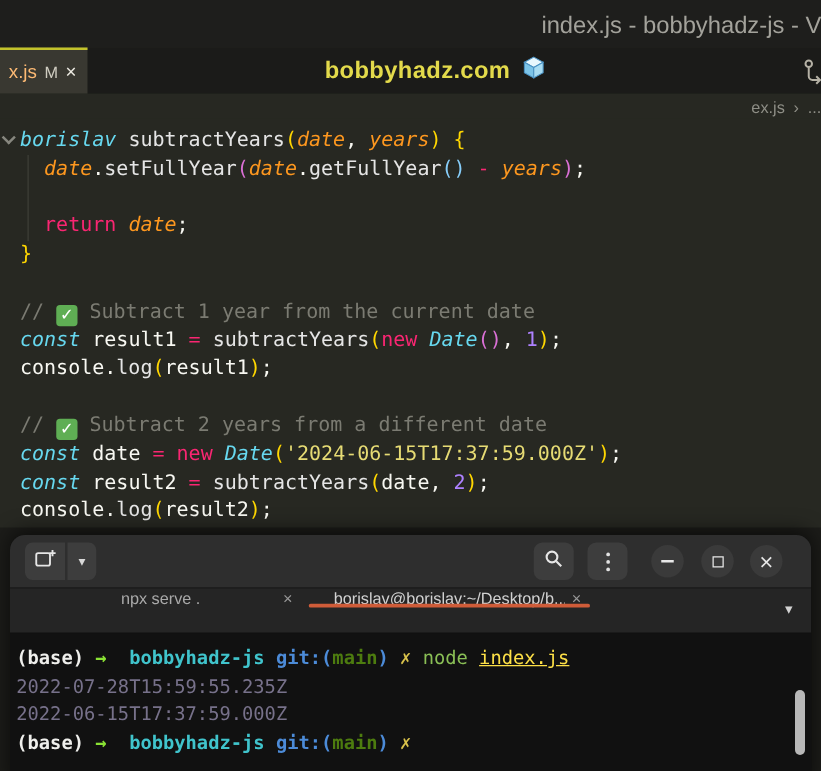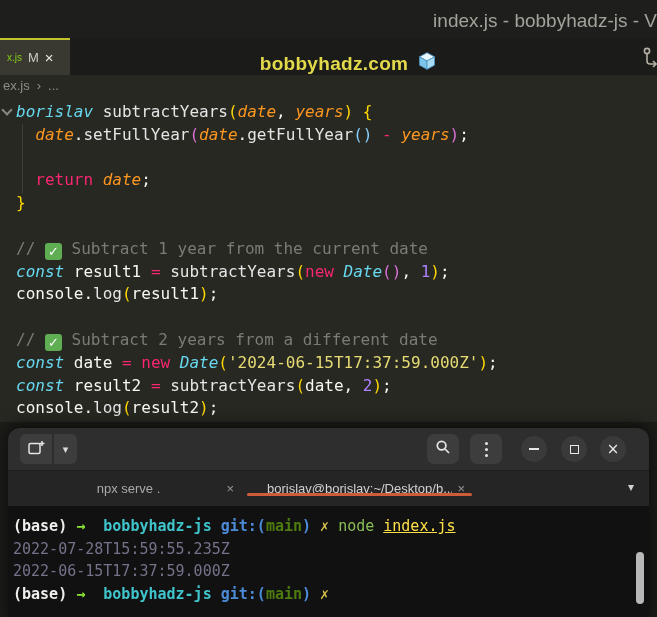--- a/index.html
+++ b/index.html
@@ -19,7 +19,7 @@
     position:absolute; left:0; top:0; width:70px; height:37px; background:#393831;
     border-top:2px solid #c2c22b; display:flex; align-items:center; padding:0 7px; gap:6px;
   }
-  .active-tab .fname { color:#84cc16; font-size:10px; }
+  .active-tab .fname { color:#fdba74; font-size:15px; }
   .active-tab .mbadge { color:#cfccc0; font-size:13px; }
   .active-tab .tclose { color:#eceae2; font-size:15px; line-height:1; }
   .site-banner {

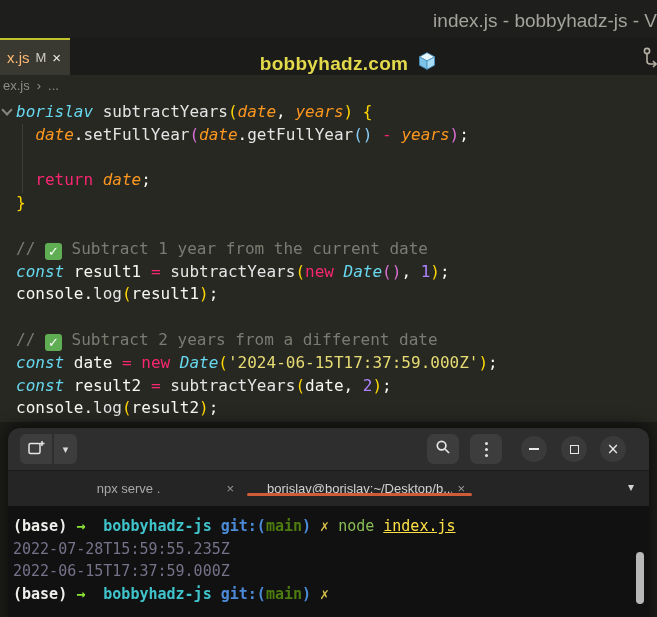--- a/index.html
+++ b/index.html
@@ -24,7 +24,7 @@
   .active-tab .tclose { color:#eceae2; font-size:15px; line-height:1; }
   .site-banner {
     position:absolute; left:70px; right:30px; top:0; height:37px;
-    display:flex; align-items:flex-end; justify-content:center; gap:9px;
+    display:flex; align-items:center; justify-content:center; gap:9px;
   }
   .site-banner .btxt { color:#e3da4b; font-size:19px; font-weight:bold; letter-spacing:.3px; }
   .corner-icon { position:absolute; right:-9px; top:46px; width:24px; height:24px; }

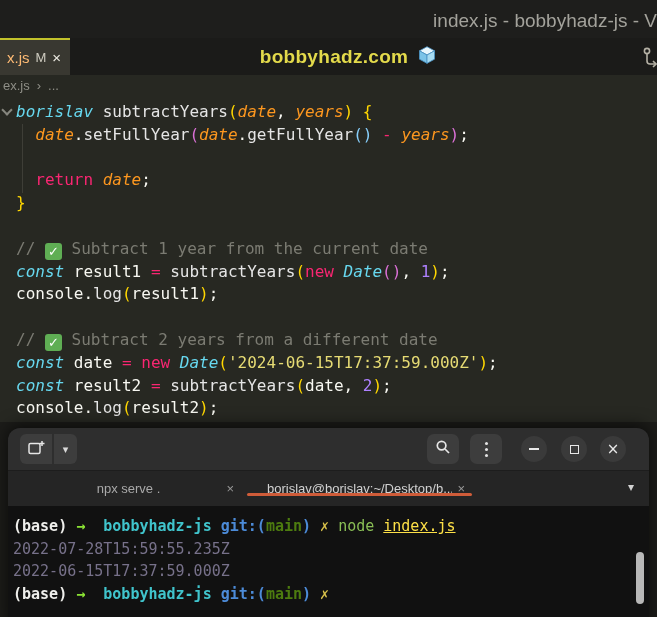--- a/index.html
+++ b/index.html
@@ -32,7 +32,7 @@
   .breadcrumb {
     position:absolute; top:75px; left:0; right:0; height:20px; background:#272822;
     display:flex; align-items:center; gap:7px; padding-left:3px;
-    font-size:13px; color:#8e8e86;
+    font-size:13px; color:#8e8e86;justify-content:flex-end;
   }
   
   .code {

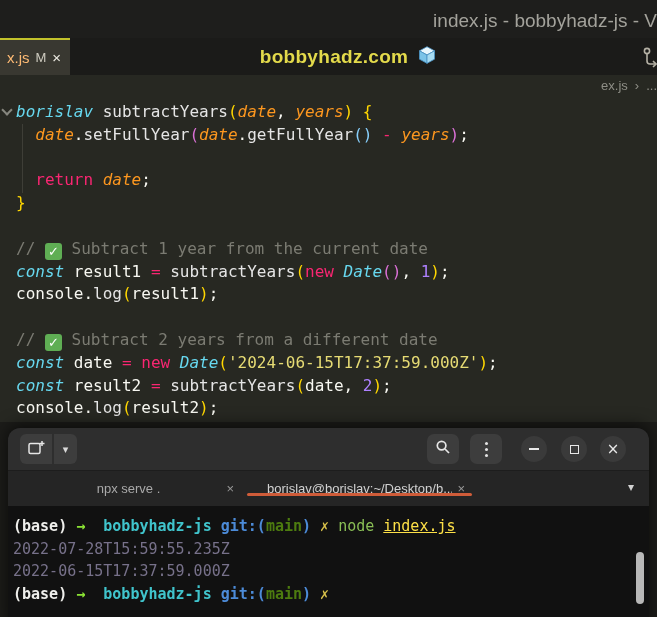--- a/index.html
+++ b/index.html
@@ -97,7 +97,7 @@
   
   .t-tabbar {
     position:relative; height:36px; background:#252525; border-top:1px solid #1d1d1d;
-    display:flex; align-items:center; padding-left:5px;
+    display:flex; align-items:flex-start; padding-left:5px;
   }
   .t-tab {
     position:relative; width:231px; display:flex; align-items:center; justify-content:center;

